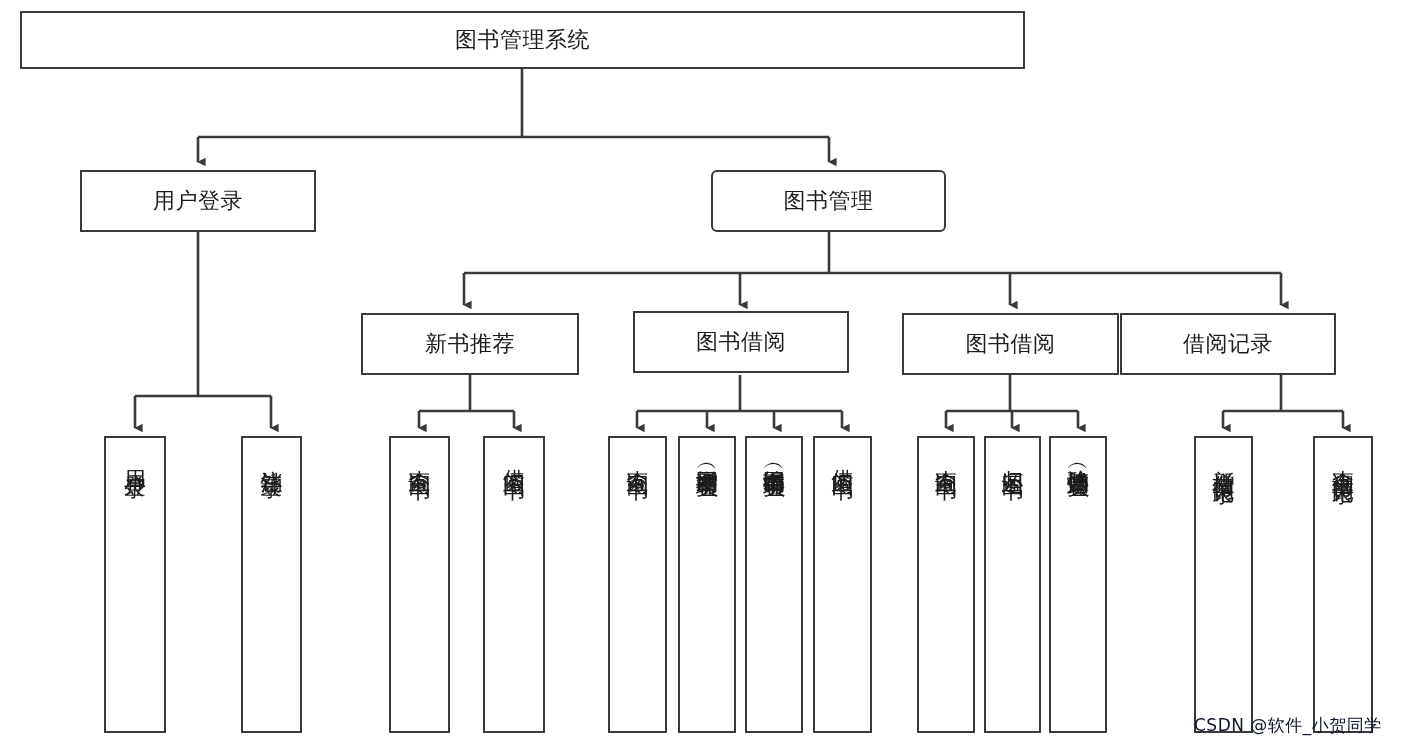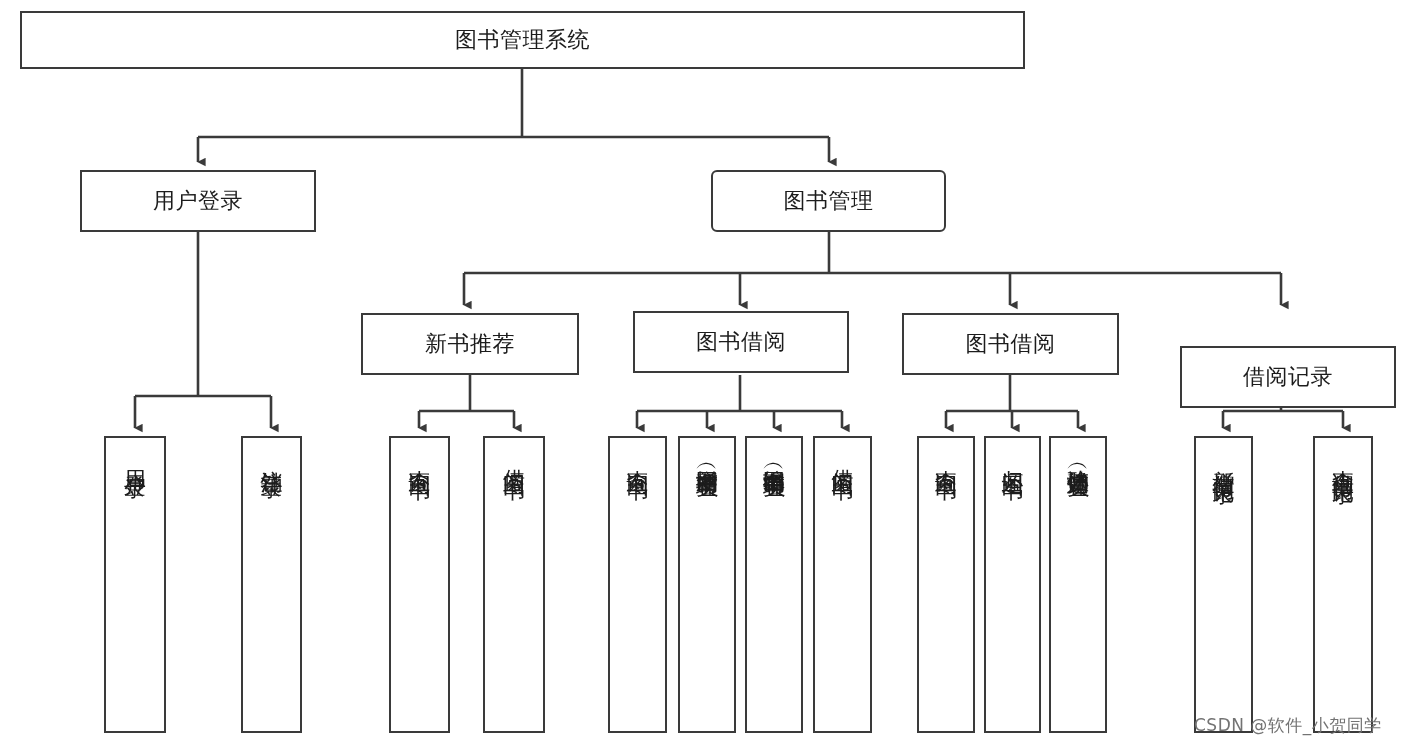--- a/index.html
+++ b/index.html
@@ -146,7 +146,7 @@
   <div class="node" style="left:902px; top:313px; width:217px; height:62px;">
     <span class="label">图书借阅</span>
   </div>
-  <div class="node" style="left:1180px; top:313px; width:216px; height:62px;margin-top:33px;">
+  <div class="node" style="left:1120px; top:313px; width:216px; height:62px;">
     <span class="label">借阅记录</span>
   </div>
 

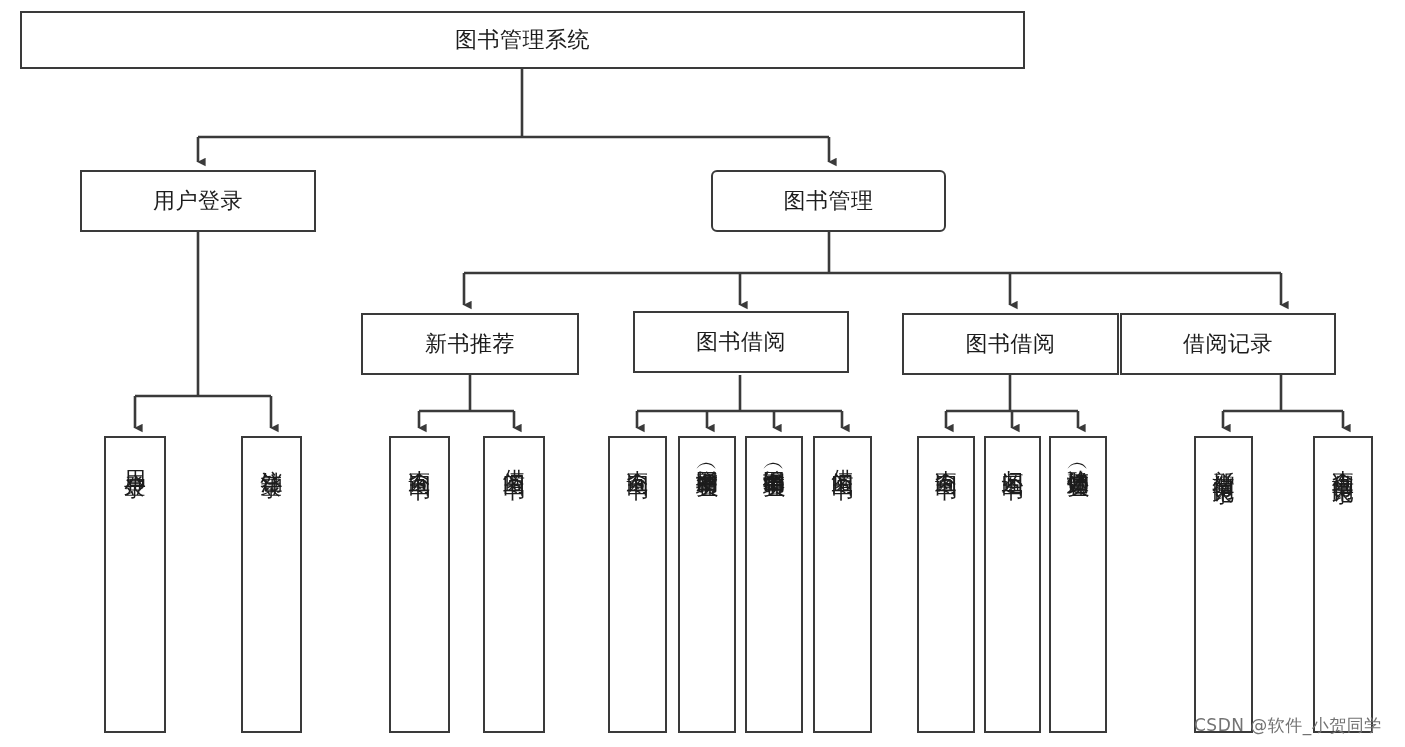--- a/index.html
+++ b/index.html
@@ -65,7 +65,7 @@
     left: 1194px;
     top: 714px;
     font-size: 17px;
-    color: #737373;
+    color: #0f172a;
     letter-spacing: 0.5px;
     white-space: nowrap;
     font-family: "DejaVu Sans", "Liberation Sans", sans-serif;

